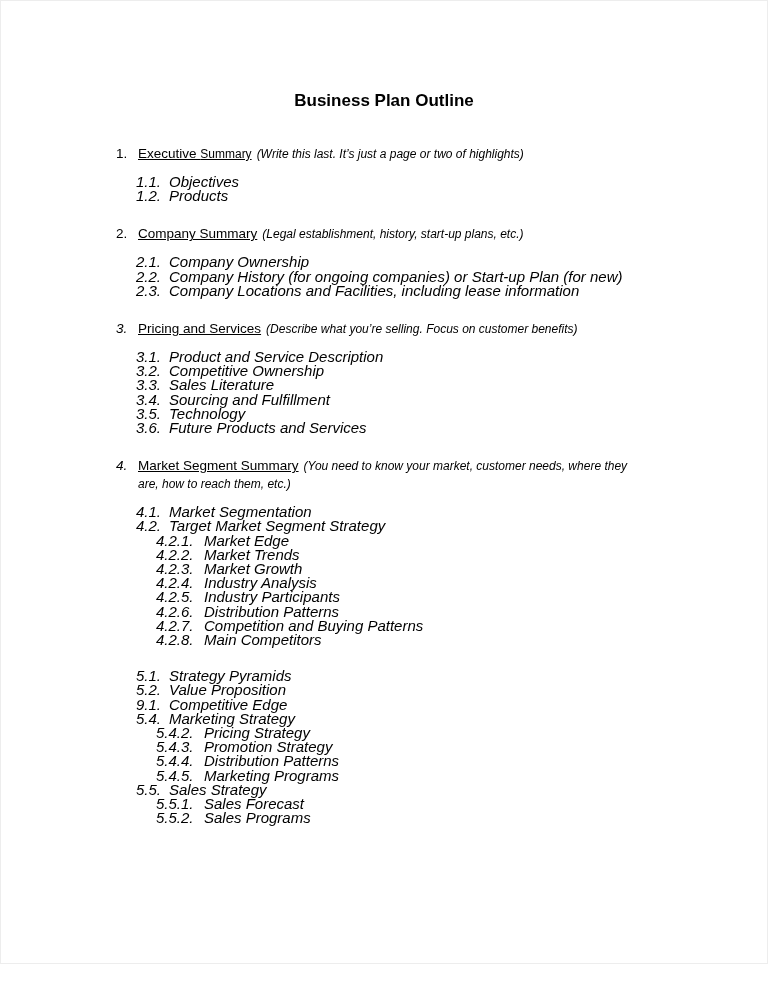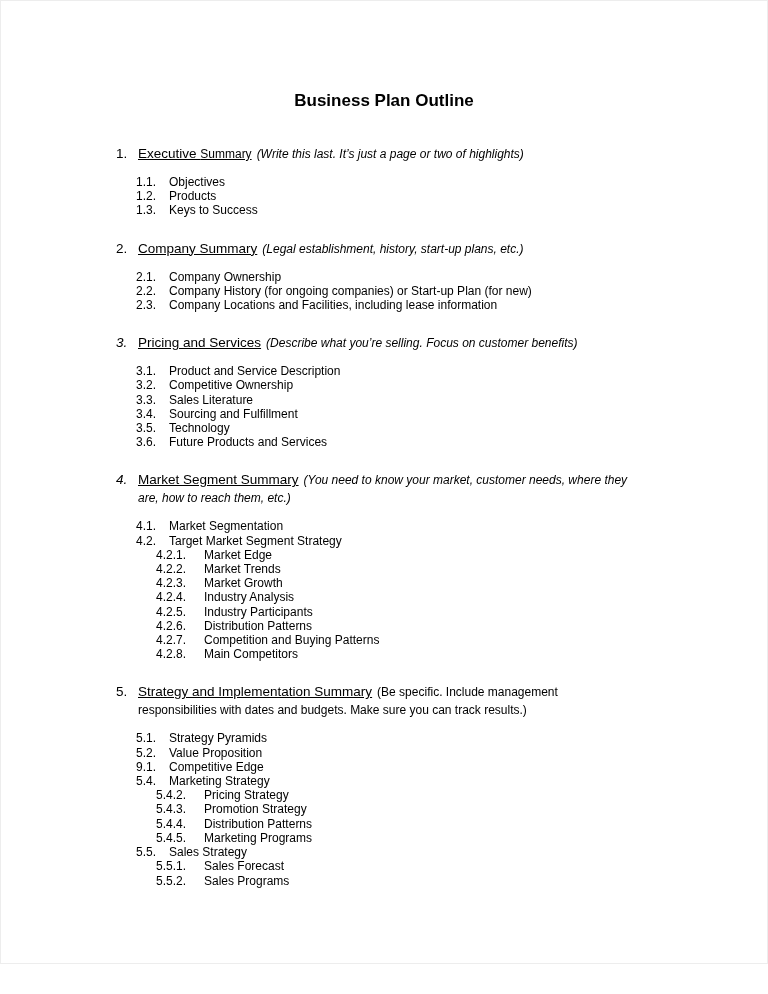--- a/index.html
+++ b/index.html
@@ -41,7 +41,7 @@
   .h-text .sm { font-size: 12px; }
   .note { font-size: 12px; margin-left: 5px; }
   .it { font-style: italic; }
-  .items { font-size: 12px; line-height: 14.2px; }
+  .items { font-size: 15px; line-height: 14.2px; font-style: italic; }
   .item { white-space: nowrap; }
   .item .num { display: inline-block; }
   .l2 { padding-left: 20px; }

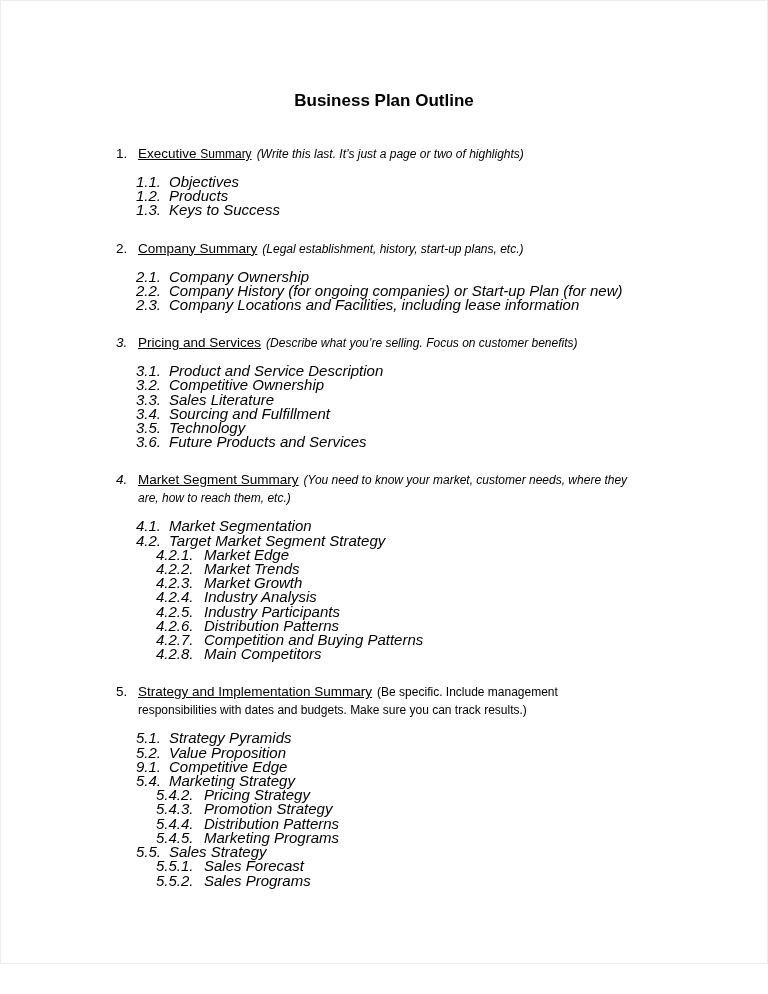--- a/index.html
+++ b/index.html
@@ -60,7 +60,6 @@
         <div class="items">
           <div class="item l2"><span class="num">1.1.</span><span class="txt">Objectives</span></div>
           <div class="item l2"><span class="num">1.2.</span><span class="txt">Products</span></div>
-          <div class="item l2"><span class="num">1.3.</span><span class="txt">Keys to Success</span></div>
         </div>
       </div>
       <div class="section">

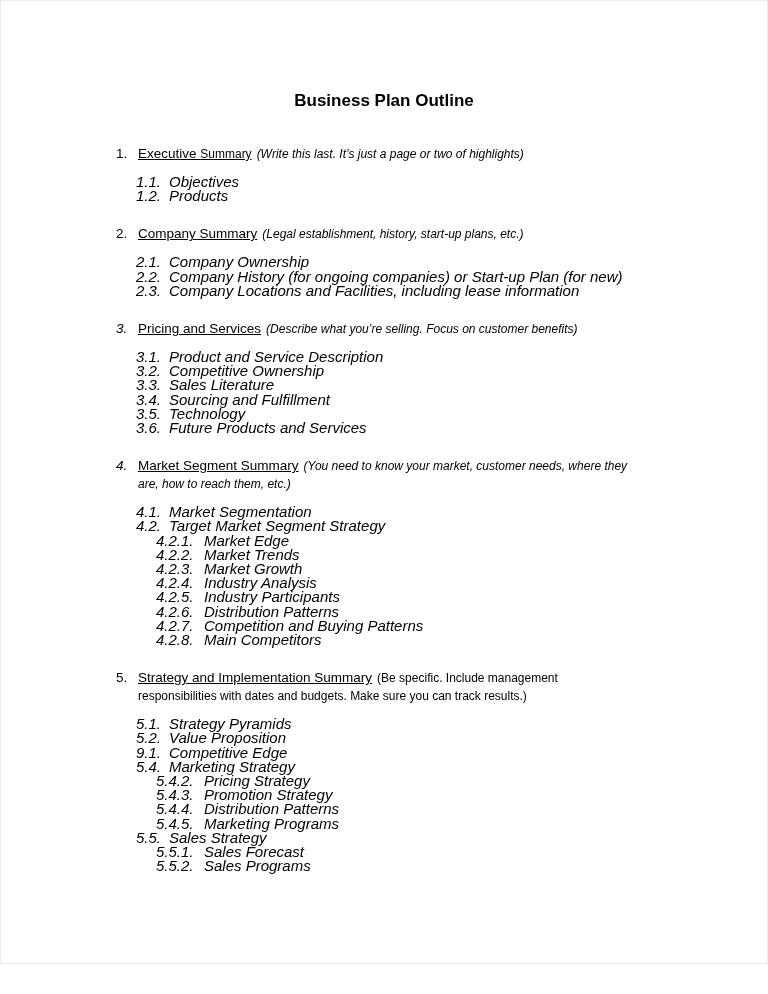--- a/index.html
+++ b/index.html
@@ -97,7 +97,6 @@
         </div>
       </div>
       <div class="section">
-        <div class="heading"><span class="h-num">5.</span><span class="h-text"><span>Strategy and Implementation Summary</span></span><span class="note">(Be specific. Include management responsibilities with dates and budgets. Make sure you can track results.)</span></div>
         <div class="items">
           <div class="item l2"><span class="num">5.1.</span><span class="txt">Strategy Pyramids</span></div>
           <div class="item l2"><span class="num">5.2.</span><span class="txt">Value Proposition</span></div>

